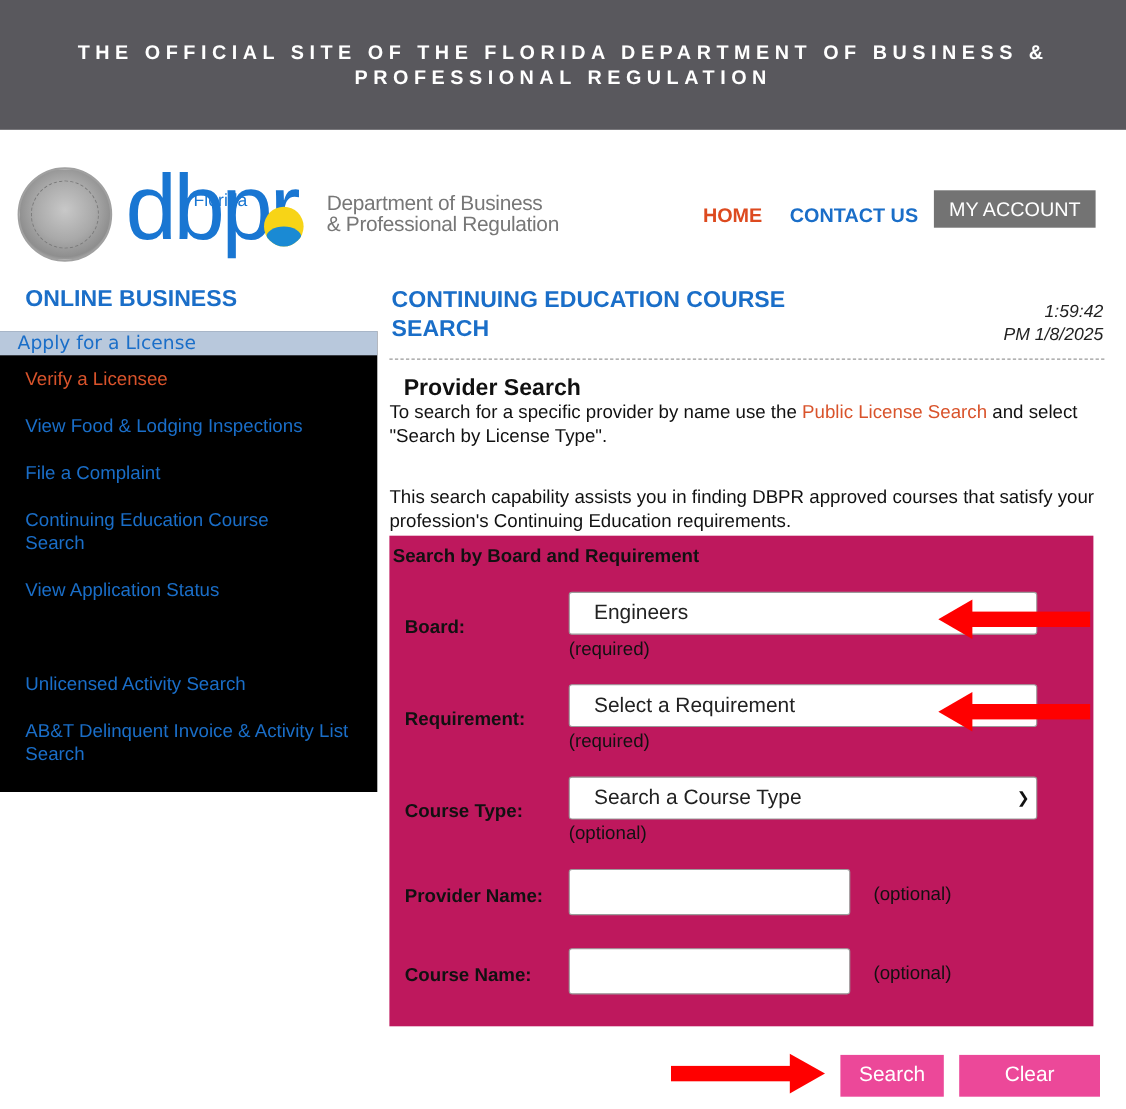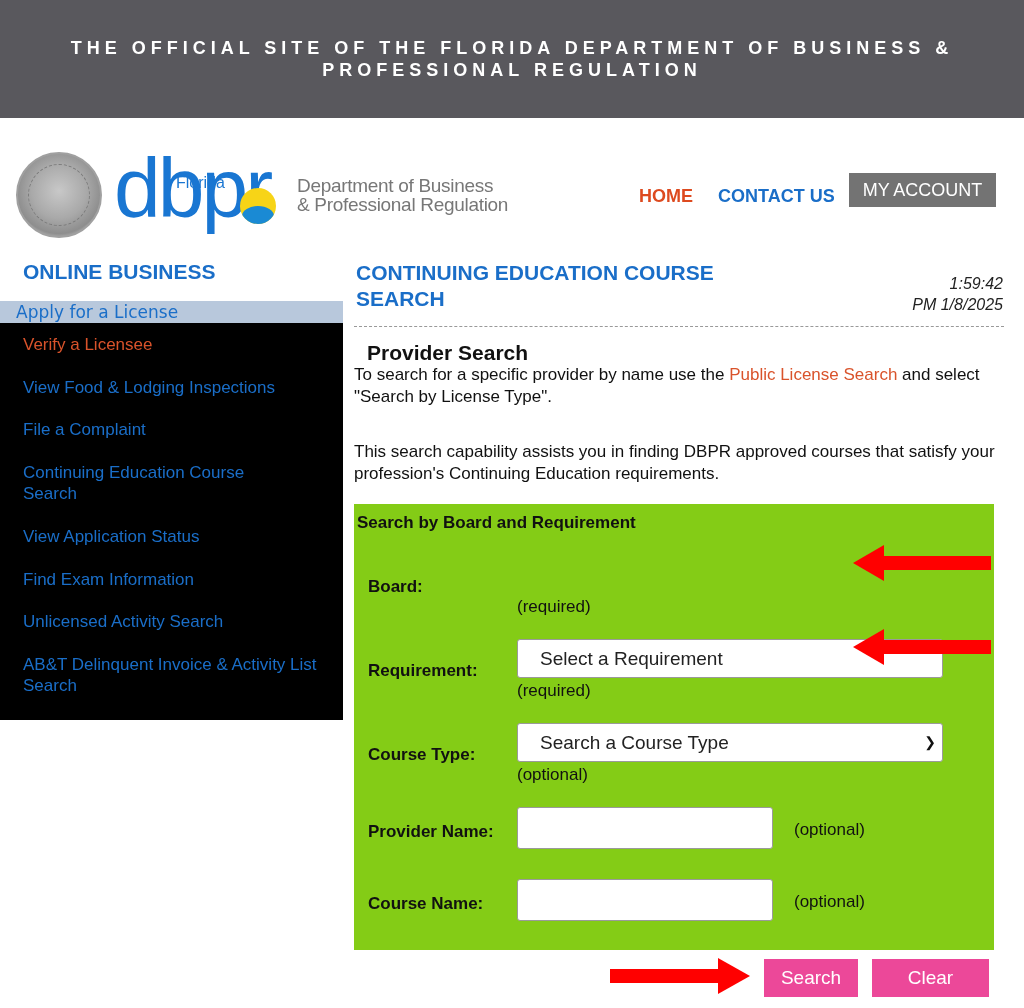--- a/index.html
+++ b/index.html
@@ -37,7 +37,7 @@
   .provider-link { color: #d9532b; text-decoration: none; }
   .intro-text { position: absolute; left: 354px; top: 441px; width: 660px; font-size: 17px; line-height: 22px; }
 
-  .form-box { position: absolute; left: 354px; top: 504px; width: 640px; height: 446px; background: #84cc16; }
+  .form-box { position: absolute; left: 354px; top: 487px; width: 640px; height: 446px; background: #be185d; }
   .form-title { position: absolute; left: 3px; top: 9px; font-size: 17px; font-weight: bold; }
   .f-label { position: absolute; left: 14px; font-size: 17px; font-weight: bold; }
   .f-select { position: absolute; left: 163px; width: 426px; height: 39px; background: #fff; border: 1px solid #9a9a9a; border-radius: 3px; font-size: 19px; color: #222; padding-left: 22px; line-height: 37px; }

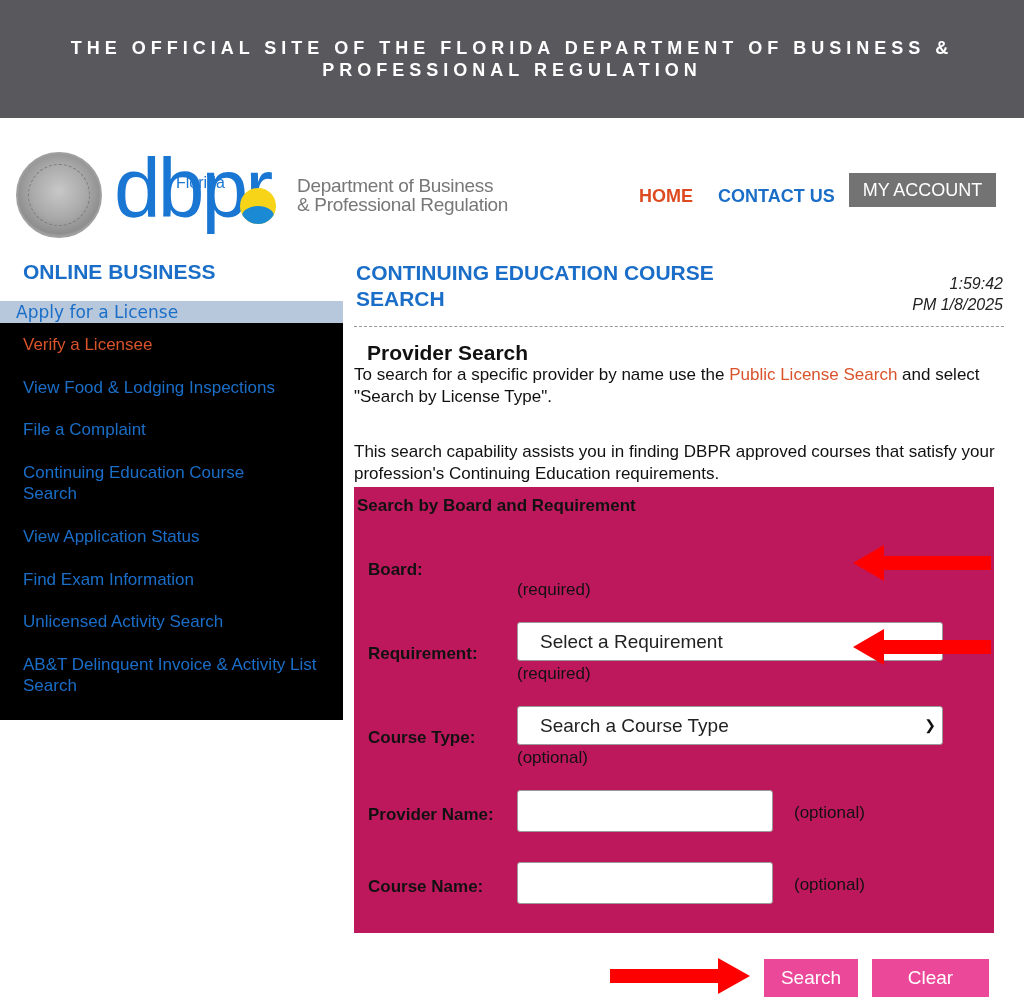--- a/index.html
+++ b/index.html
@@ -108,6 +108,9 @@
   <div class="form-title">Search by Board and Requirement</div>
 
   <div class="f-label" style="top:73px;">Board:</div>
+  <div class="f-select" style="top:51px;">
+    <span>Engineers</span>
+  </div>
   <div class="f-note" style="top:93px;">(required)</div>
 
   <div class="f-label" style="top:157px;">Requirement:</div>

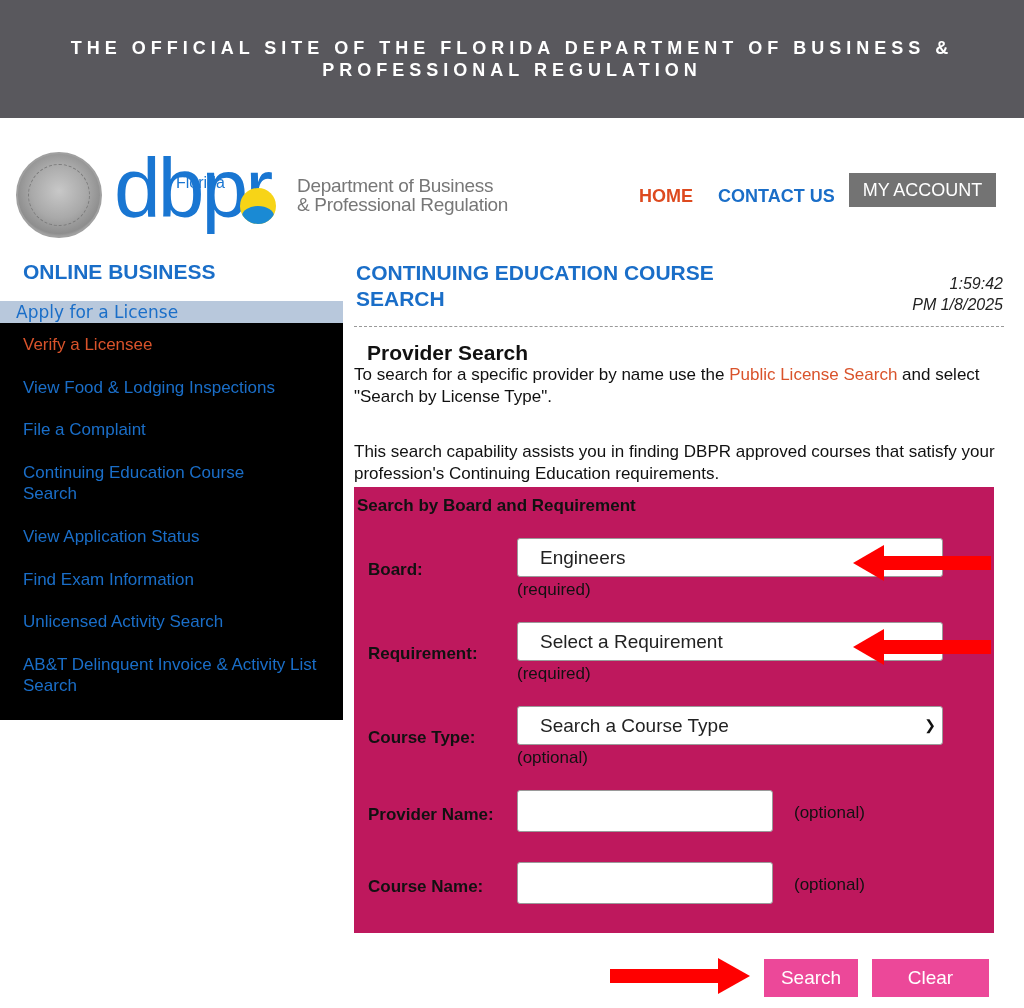--- a/index.html
+++ b/index.html
@@ -86,7 +86,6 @@
   <a class="side-link" style="top:118px;">File a Complaint</a>
   <a class="side-link" style="top:161px; width:260px;">Continuing Education Course Search</a>
   <a class="side-link" style="top:225px;">View Application Status</a>
-  <a class="side-link" style="top:268px;">Find Exam Information</a>
   <a class="side-link" style="top:310px;">Unlicensed Activity Search</a>
   <a class="side-link" style="top:353px; width:300px;">AB&amp;T Delinquent Invoice &amp; Activity List Search</a>
 </div>

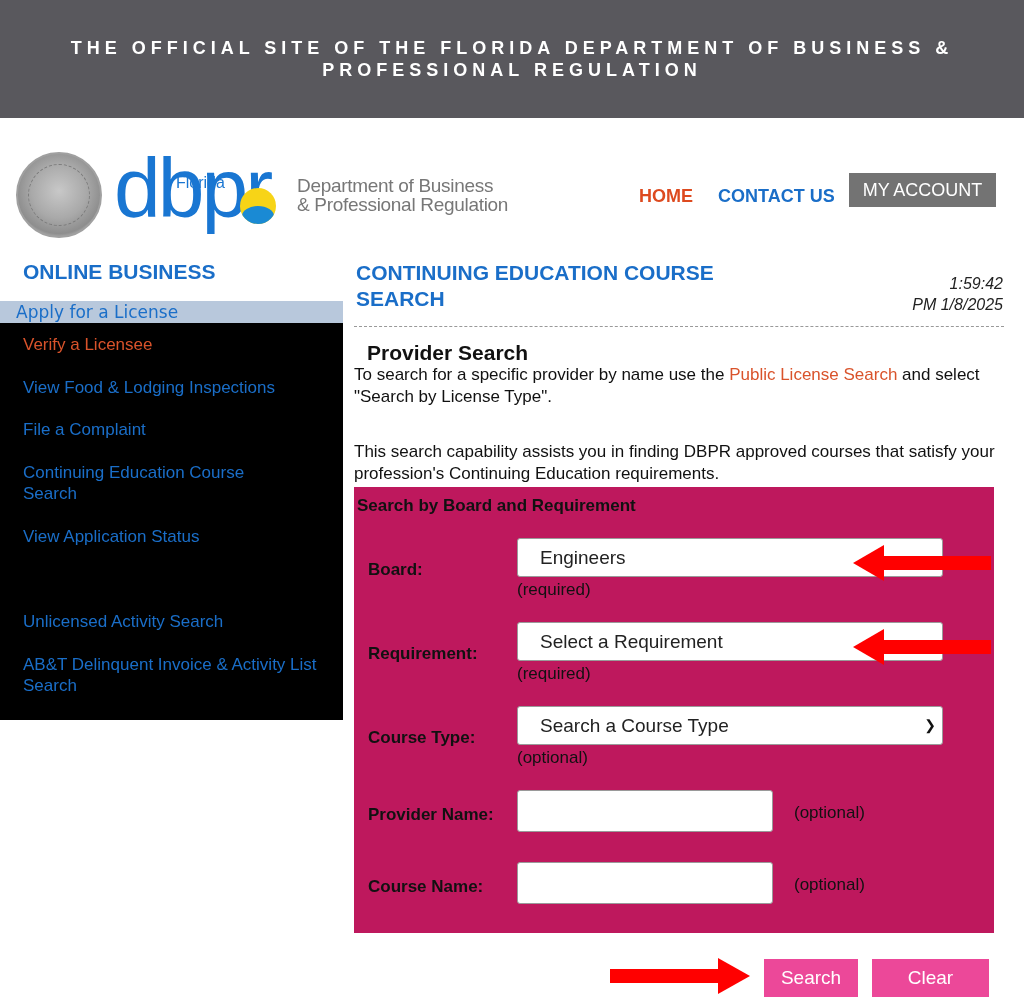--- a/index.html
+++ b/index.html
@@ -148,6 +148,6 @@
 </div>
 
 <button class="btn" style="left:764px; width:94px;">Search</button>
-<button class="btn" style="left:872px; width:117px;">Clear</button>
+<button class="btn" style="left:872px; width:128px;">Clear</button>
 
 </body></html>

